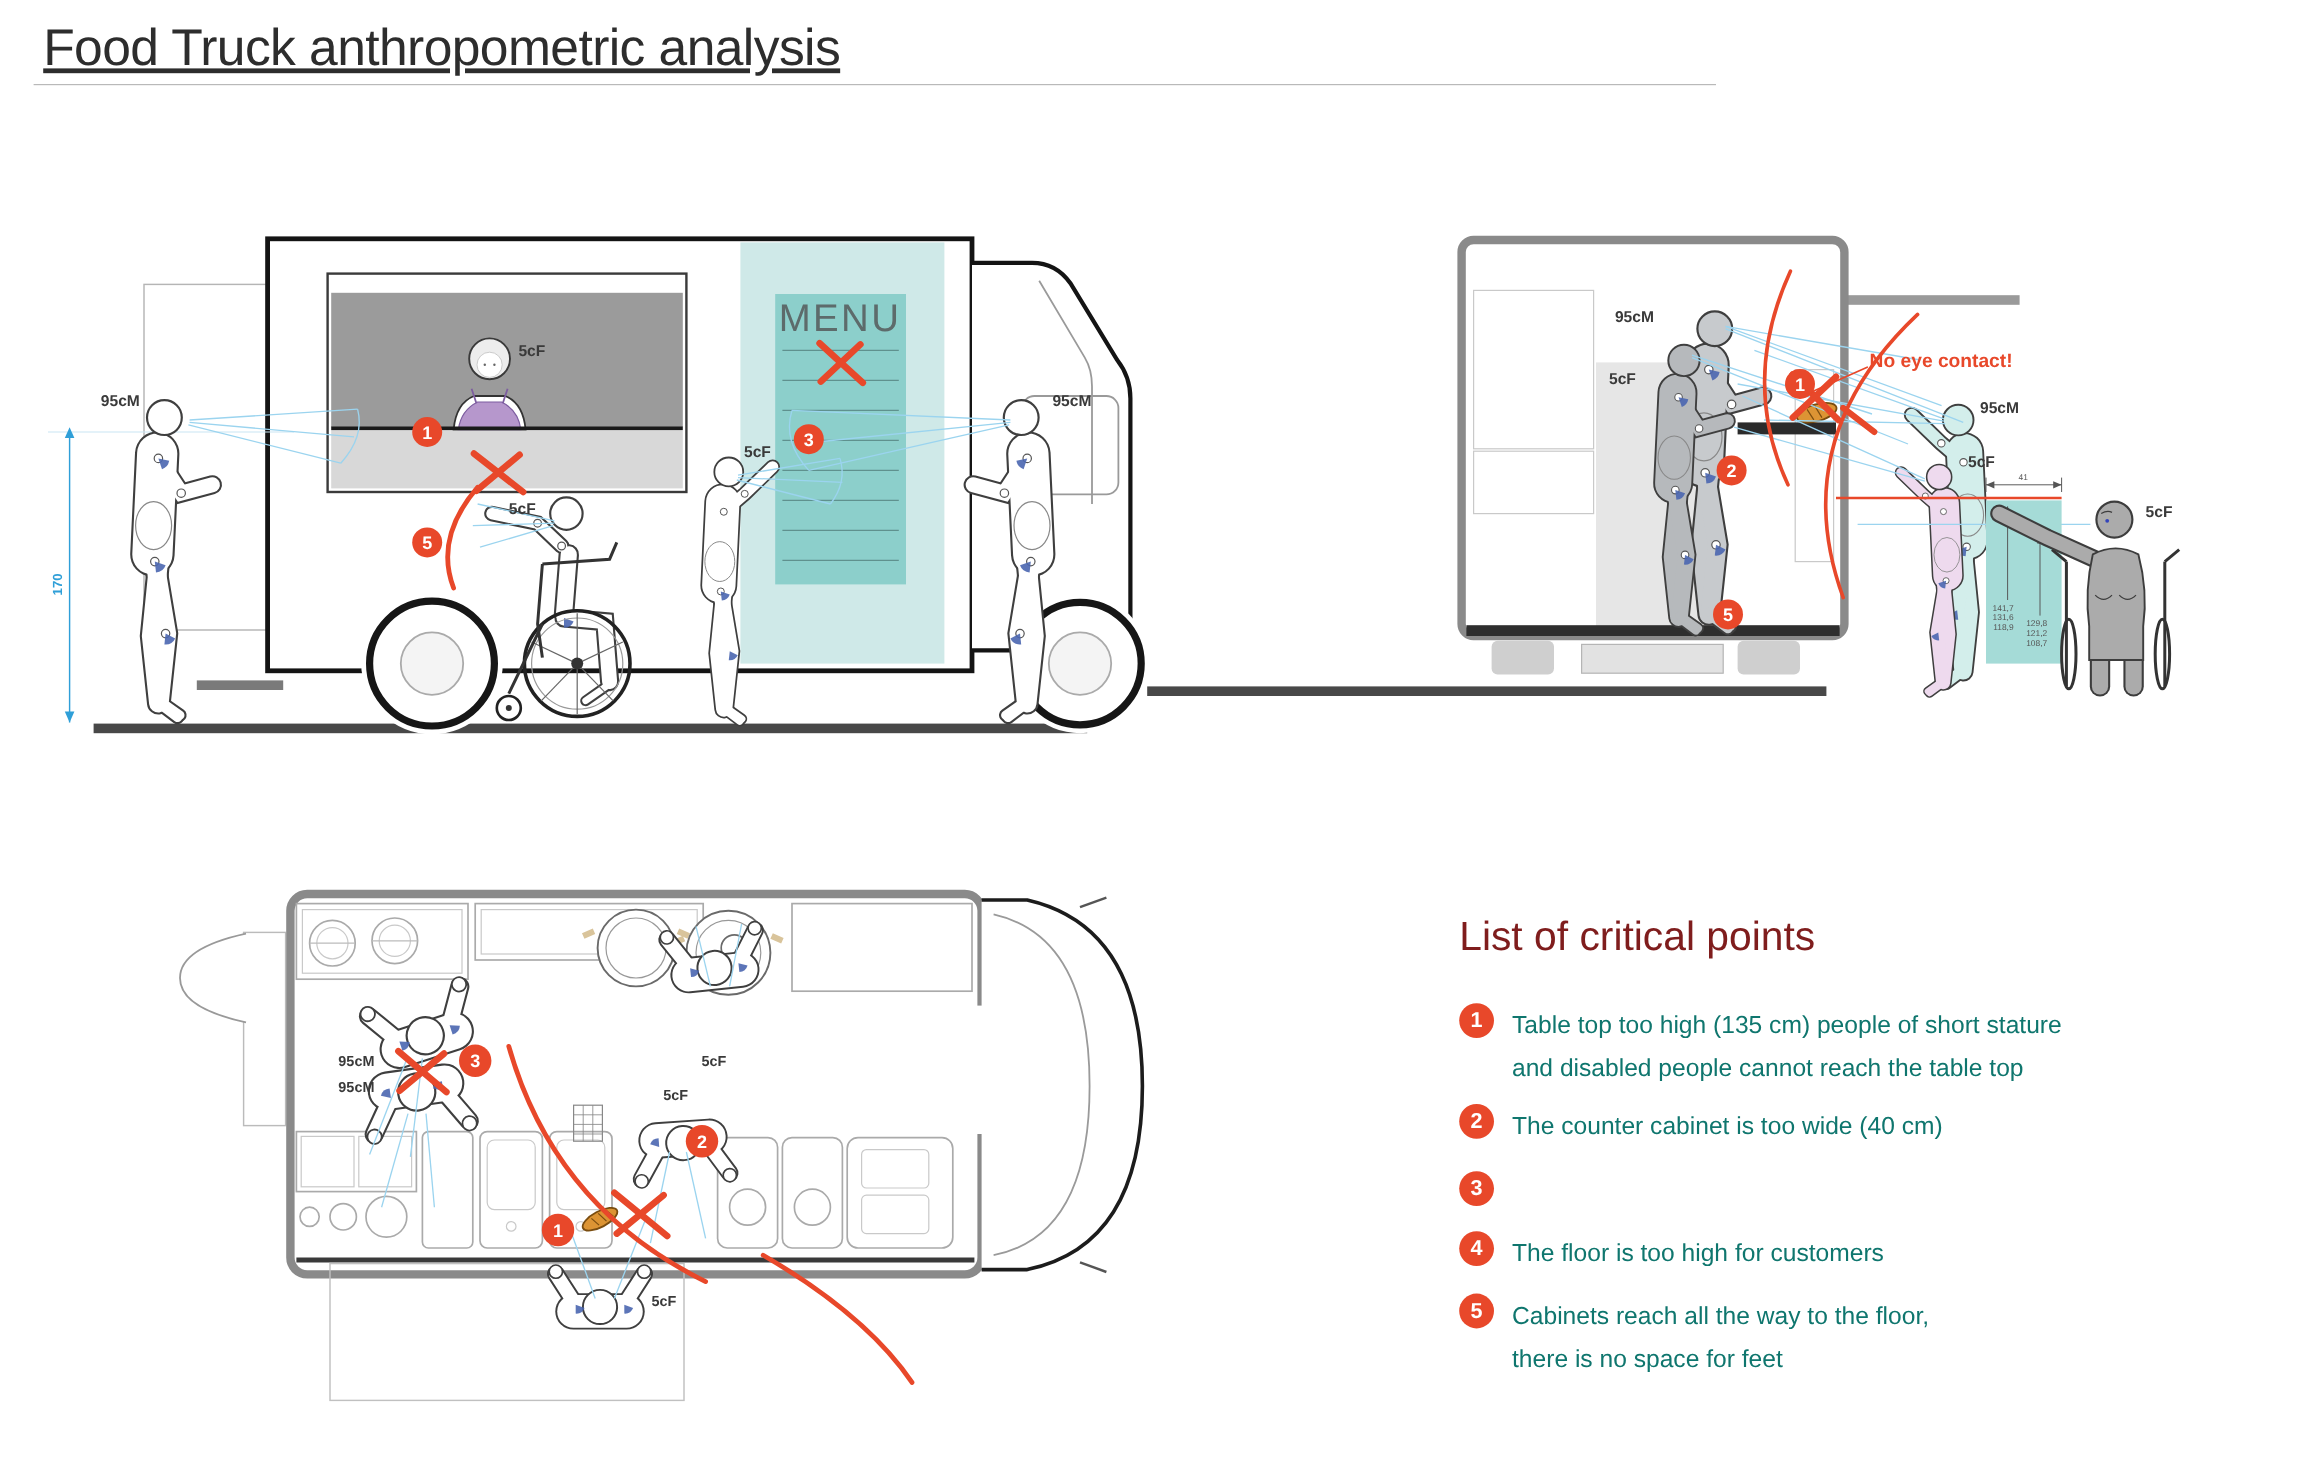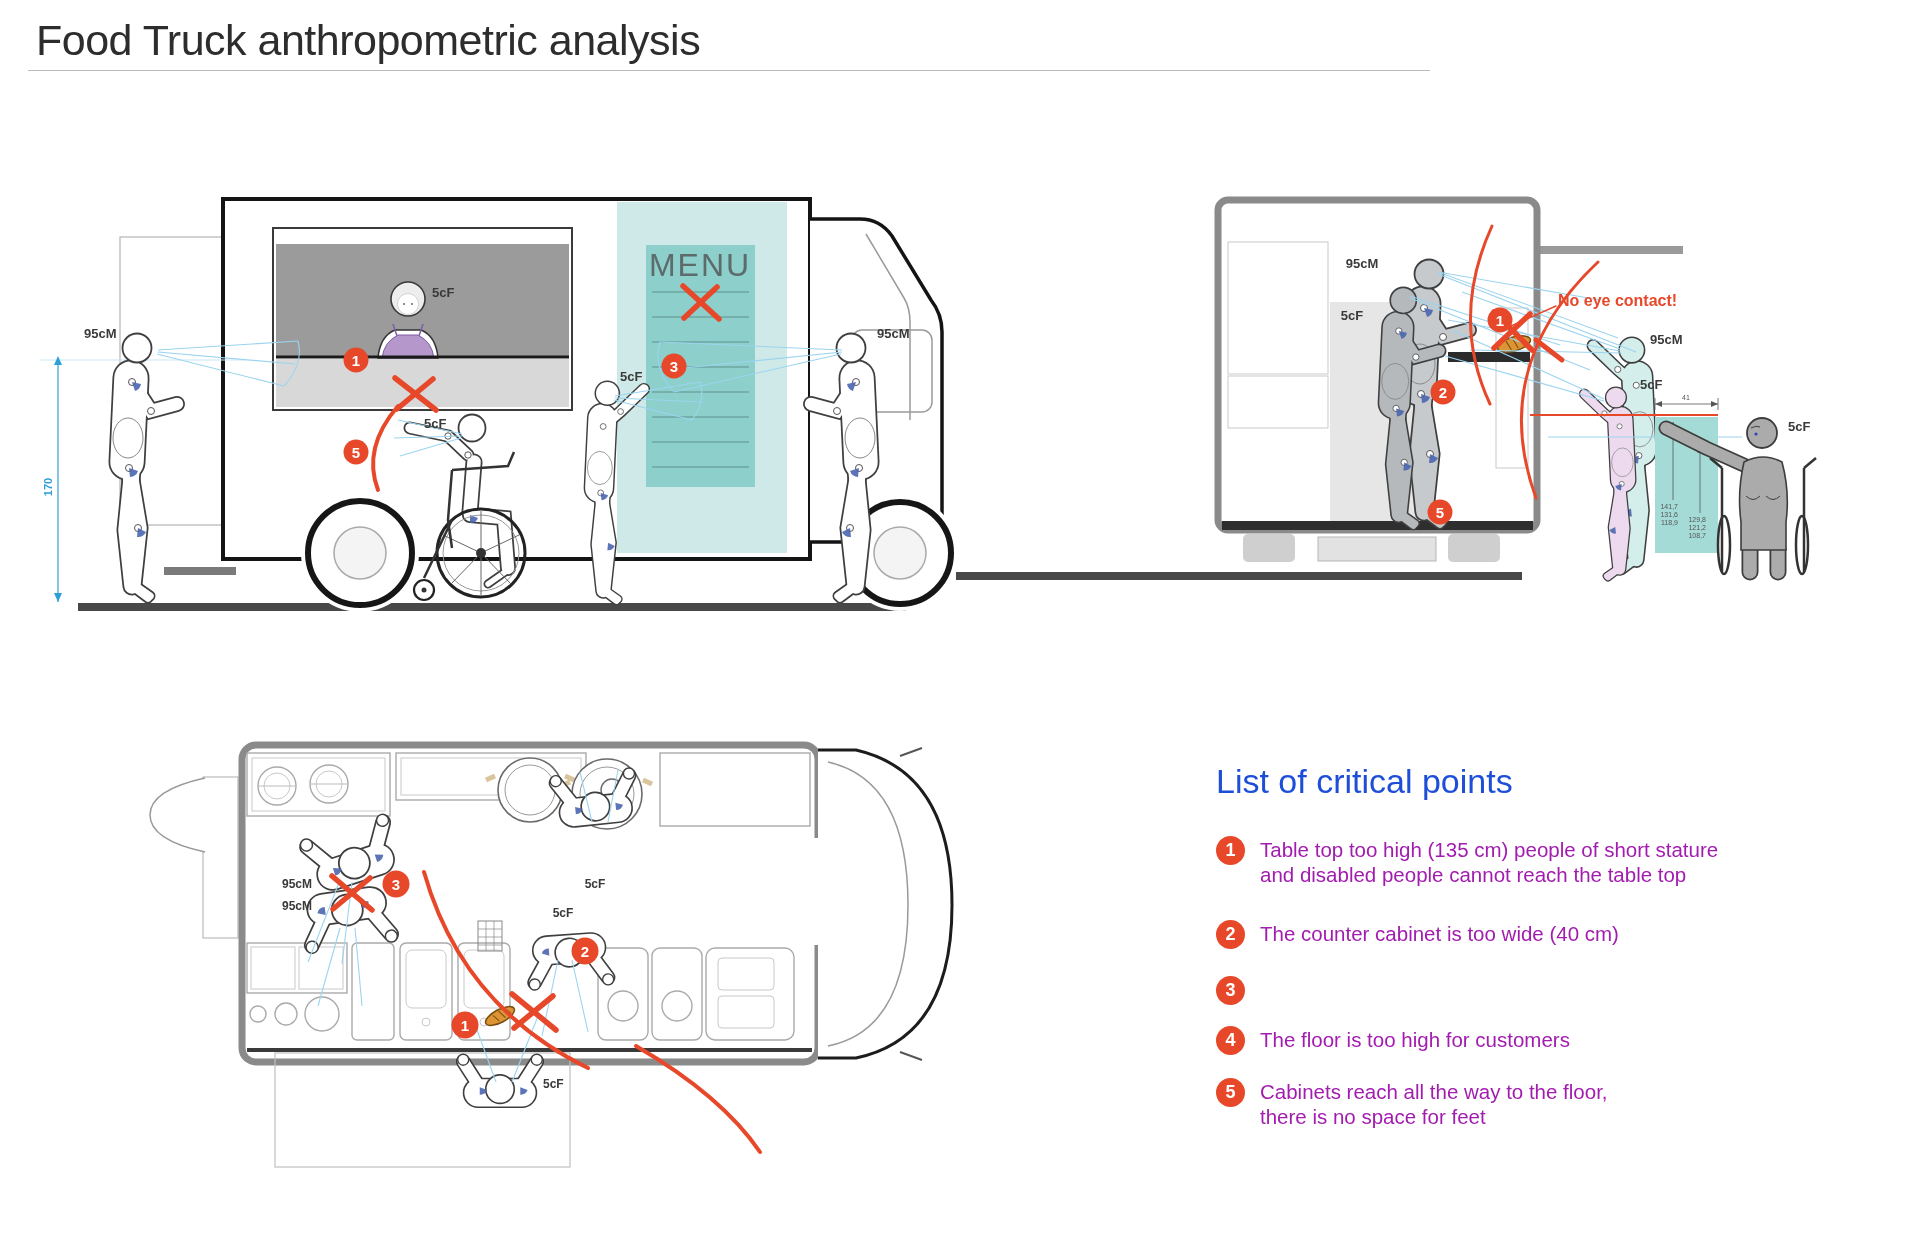--- a/index.html
+++ b/index.html
@@ -6,7 +6,7 @@
   body{width:1920px;height:1234px;position:relative;overflow:hidden;
        font-family:"Liberation Sans", sans-serif;color:#2e2e2e;}
   .abs{position:absolute;}
-  #page-title{left:36px;top:16px;font-size:43px;font-weight:400;letter-spacing:-.5px;color:#2d2d2d;}
+  #page-title{left:36px;top:16px;font-size:43px;font-weight:400;letter-spacing:-.5px;color:#2d2d2d;text-decoration:underline;}
   #title-rule{left:28px;top:70px;width:1402px;height:1px;background:#b9b9b9;}
   #diagram-svg{left:0;top:0;}
   

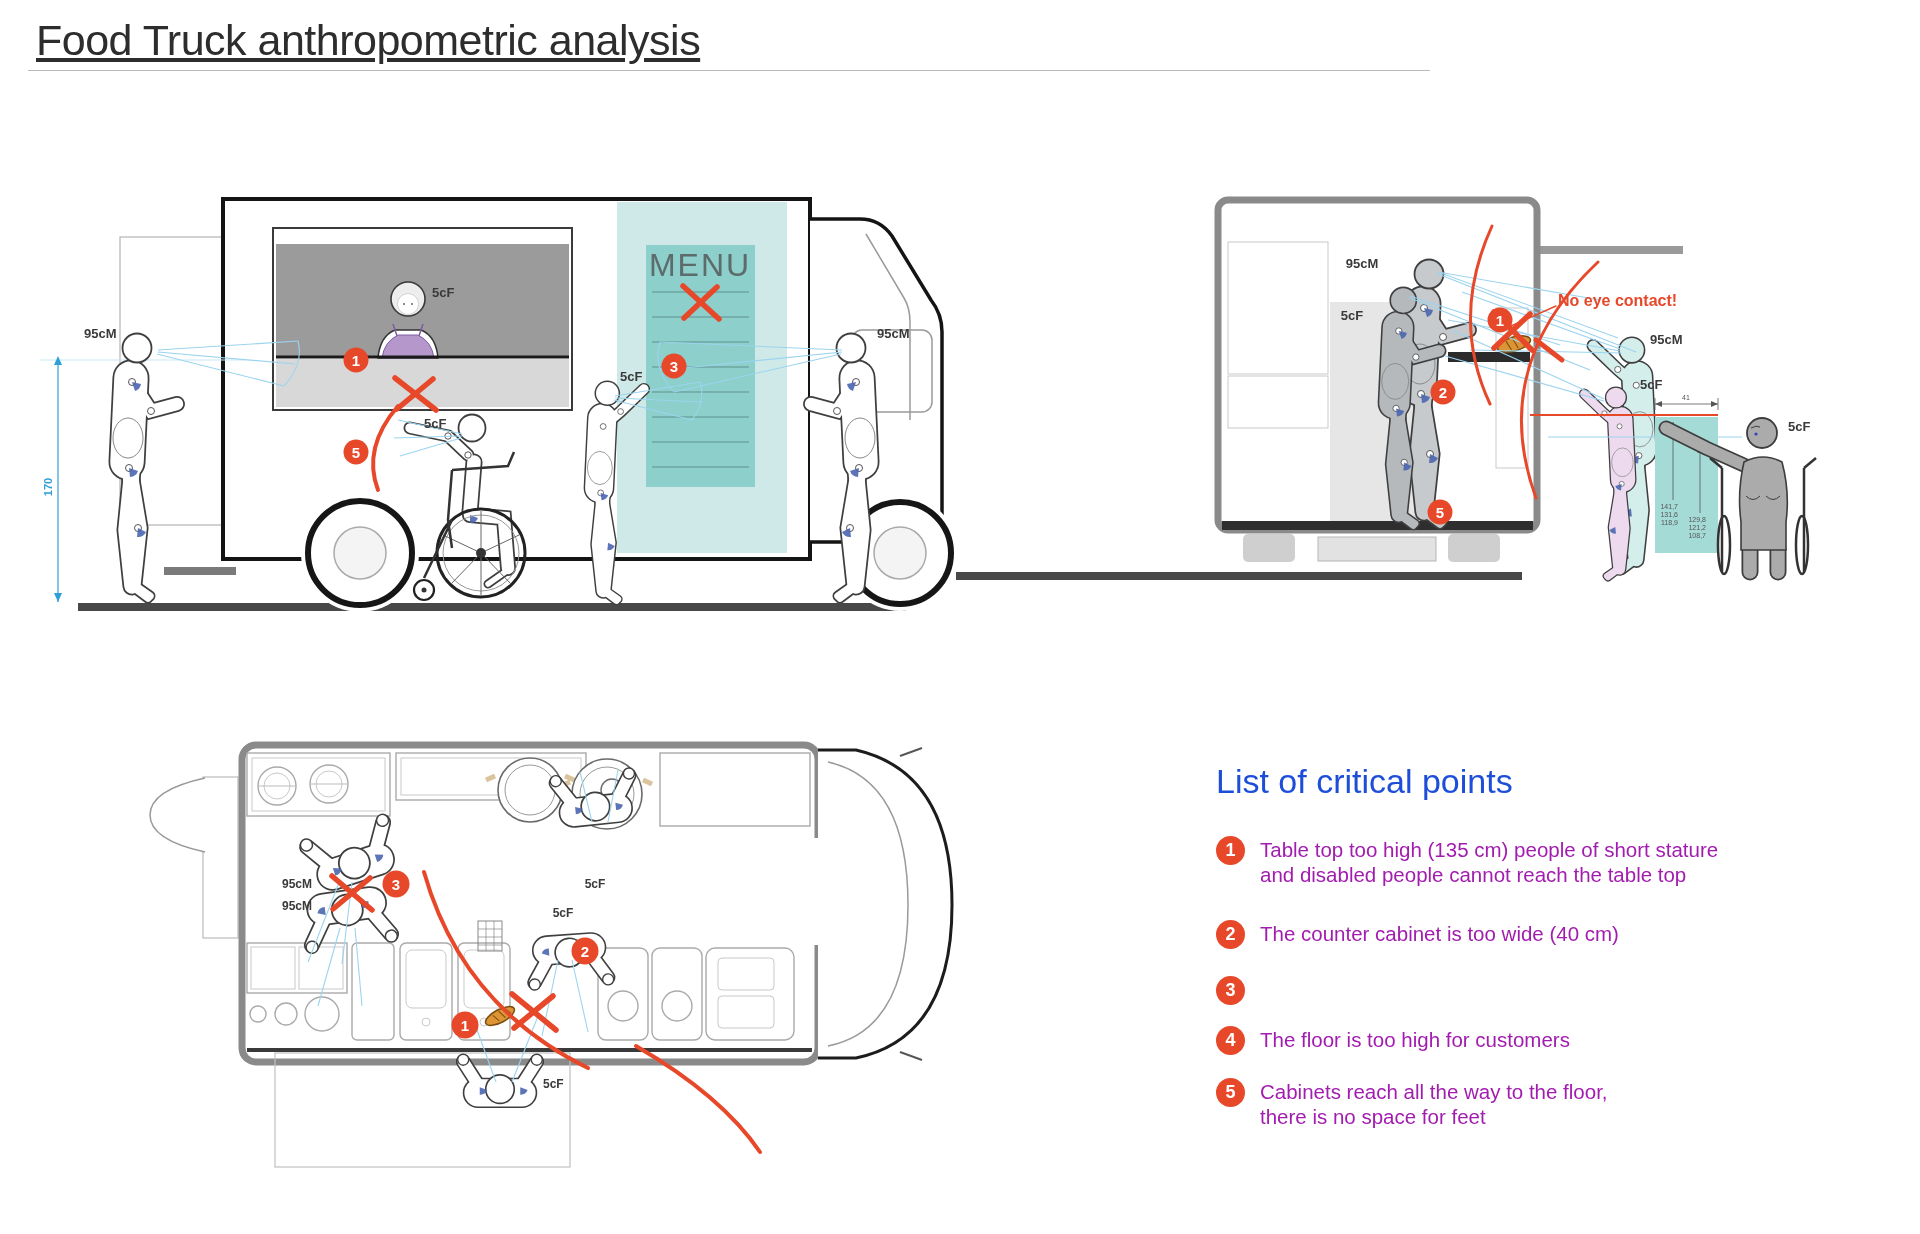--- a/index.html
+++ b/index.html
@@ -10,7 +10,7 @@
   #title-rule{left:28px;top:70px;width:1402px;height:1px;background:#b9b9b9;}
   #diagram-svg{left:0;top:0;}
   
-  #cp-heading{left:1216px;top:762px;font-size:34px;color:#1d4ed8;}
+  #cp-heading{left:1216px;top:762px;font-size:34px;color:#7f1d1d;}
   .cp-row{display:flex;gap:15px;align-items:flex-start;left:1216px;}
   .cp-badge{width:29px;height:29px;border-radius:50%;background:#E8482A;color:#fff;
             font-size:18px;font-weight:bold;display:flex;align-items:center;justify-content:center;flex:0 0 29px;}

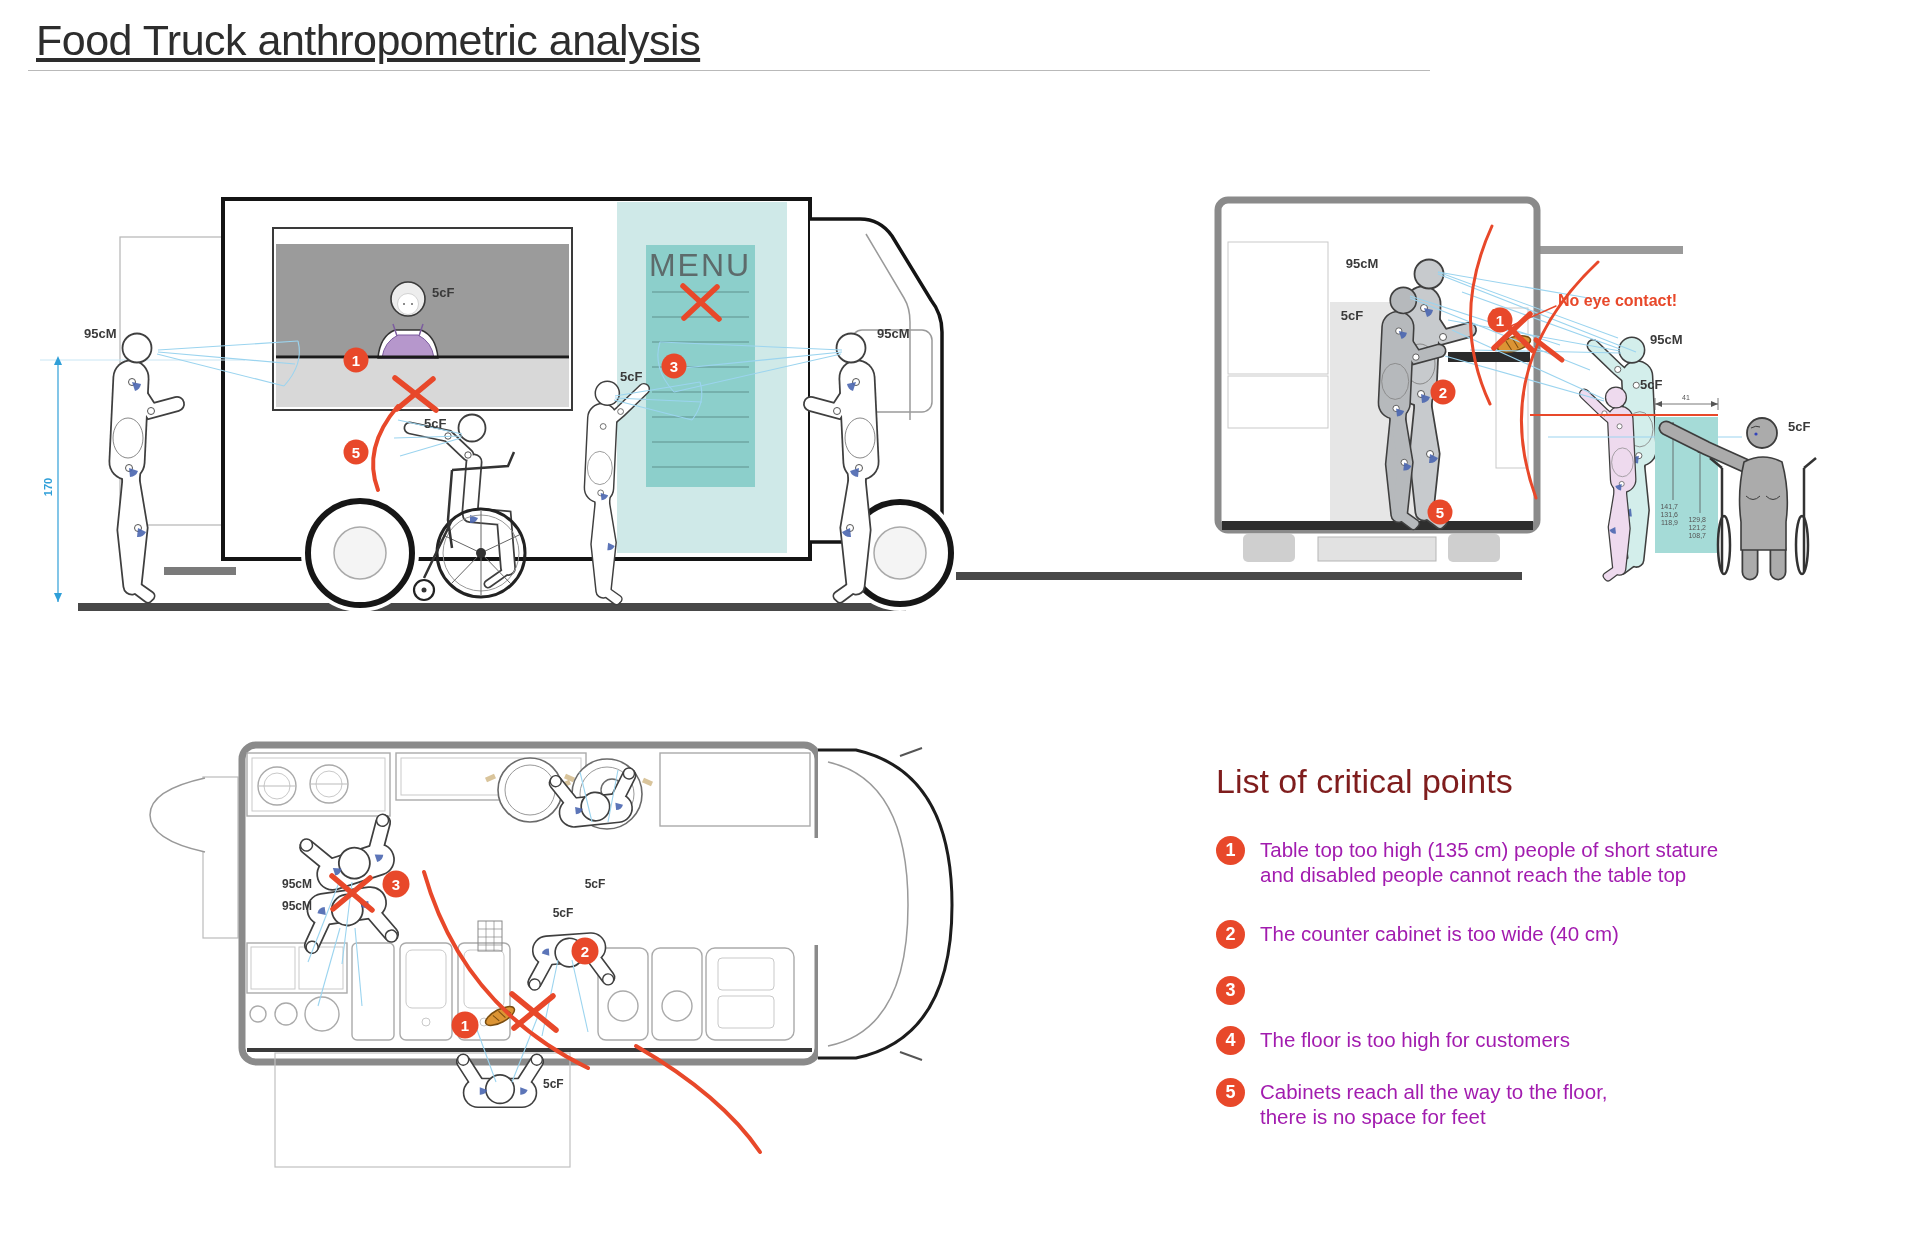--- a/index.html
+++ b/index.html
@@ -14,7 +14,7 @@
   .cp-row{display:flex;gap:15px;align-items:flex-start;left:1216px;}
   .cp-badge{width:29px;height:29px;border-radius:50%;background:#E8482A;color:#fff;
             font-size:18px;font-weight:bold;display:flex;align-items:center;justify-content:center;flex:0 0 29px;}
-  .cp-text{font-size:20.5px;line-height:25px;color:#a21caf;white-space:pre-line;max-width:520px;margin-top:1px;}
+  .cp-text{font-size:20.5px;line-height:36px;color:#0f766e;white-space:pre-line;max-width:520px;margin-top:1px;}
   
   text{font-family:"Liberation Sans", sans-serif;}
   .lbl{font-size:13px;font-weight:bold;fill:#3a3a3a;}

